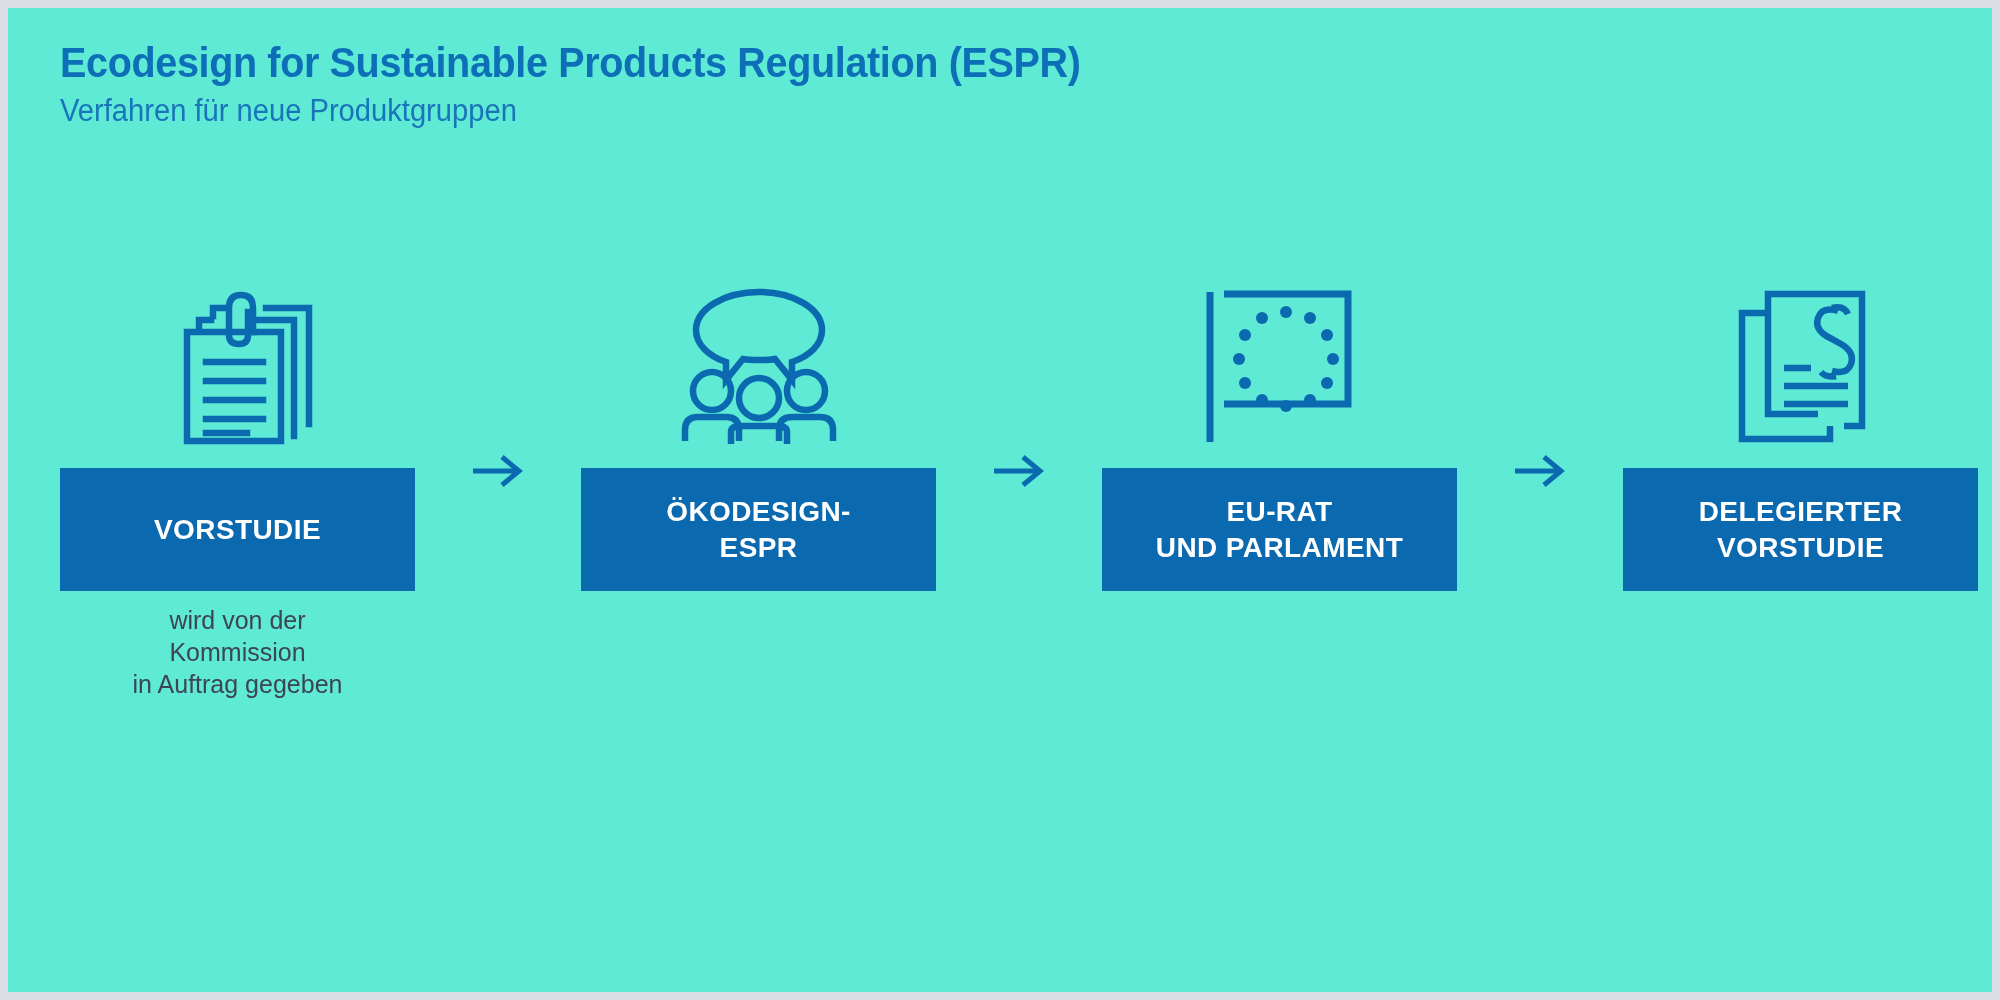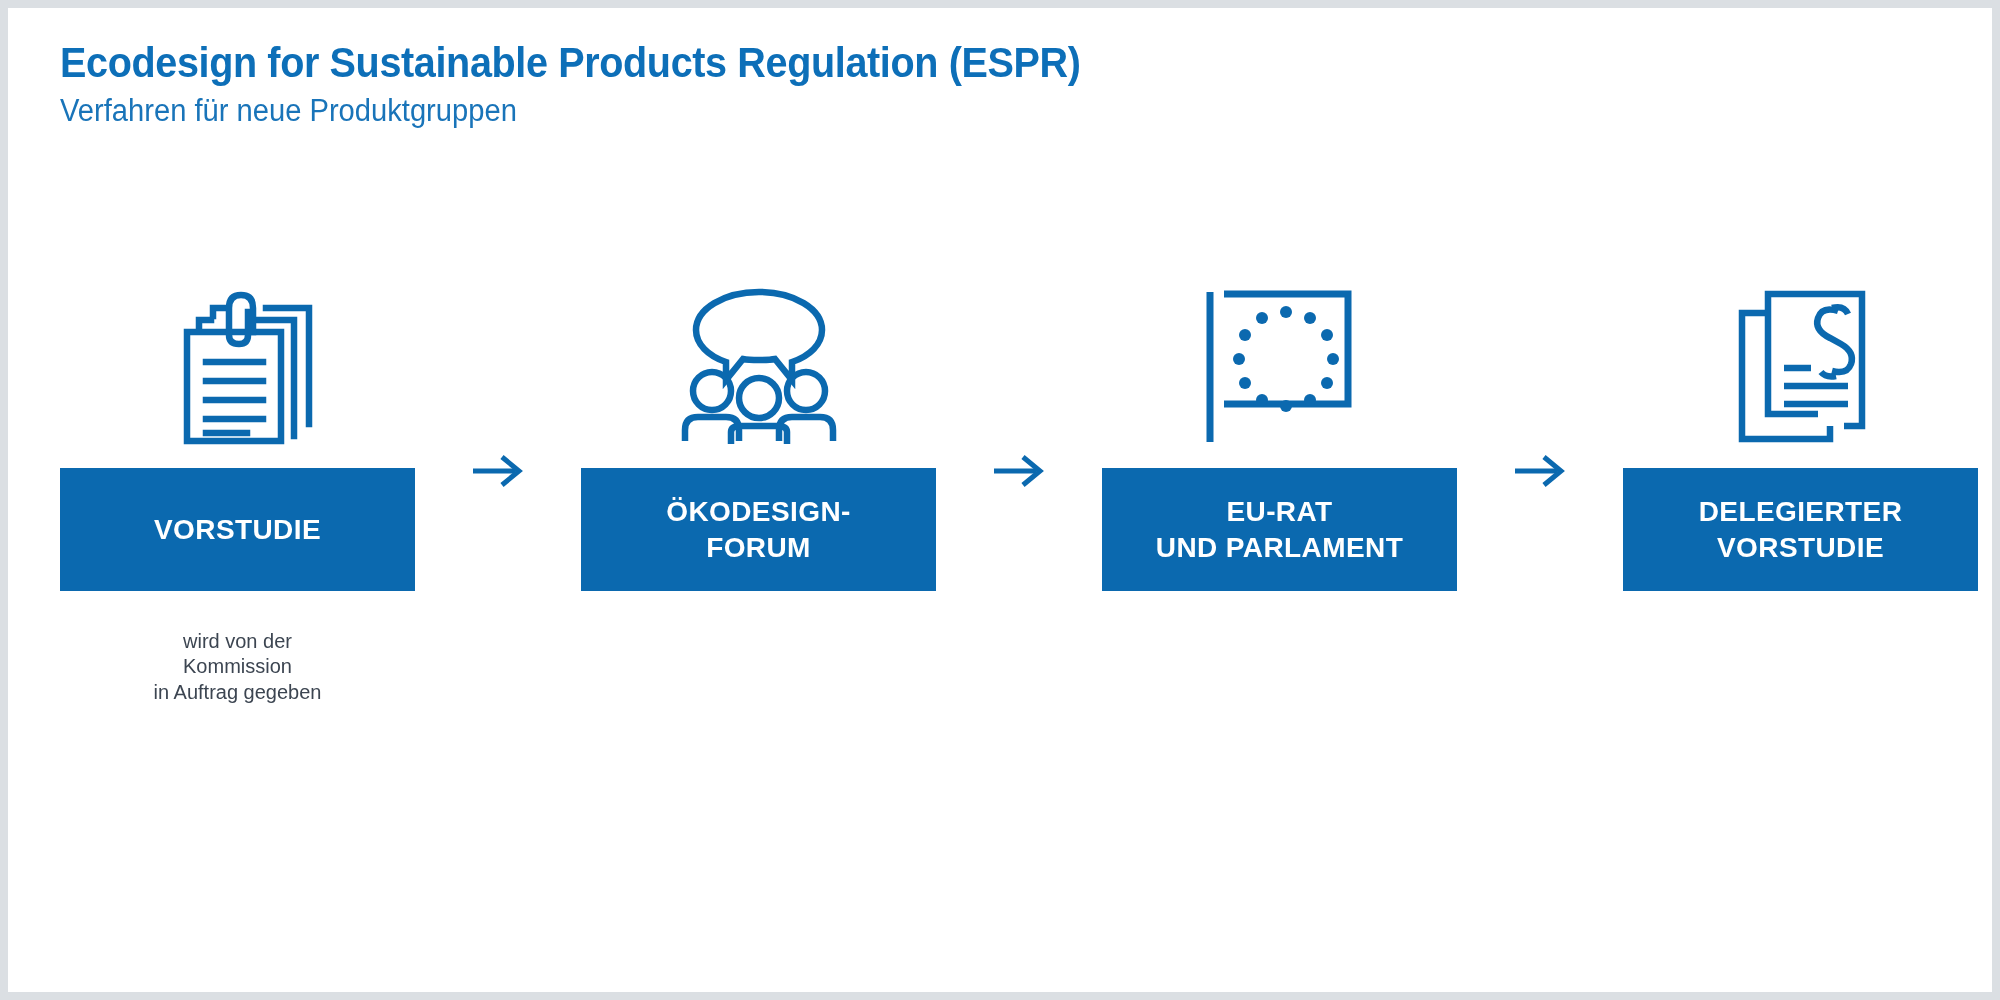--- a/index.html
+++ b/index.html
@@ -23,7 +23,7 @@
     top:8px;
     width:1984px;
     height:984px;
-    background:#ffffff;
+    background:#5eead4;
   }
 
   

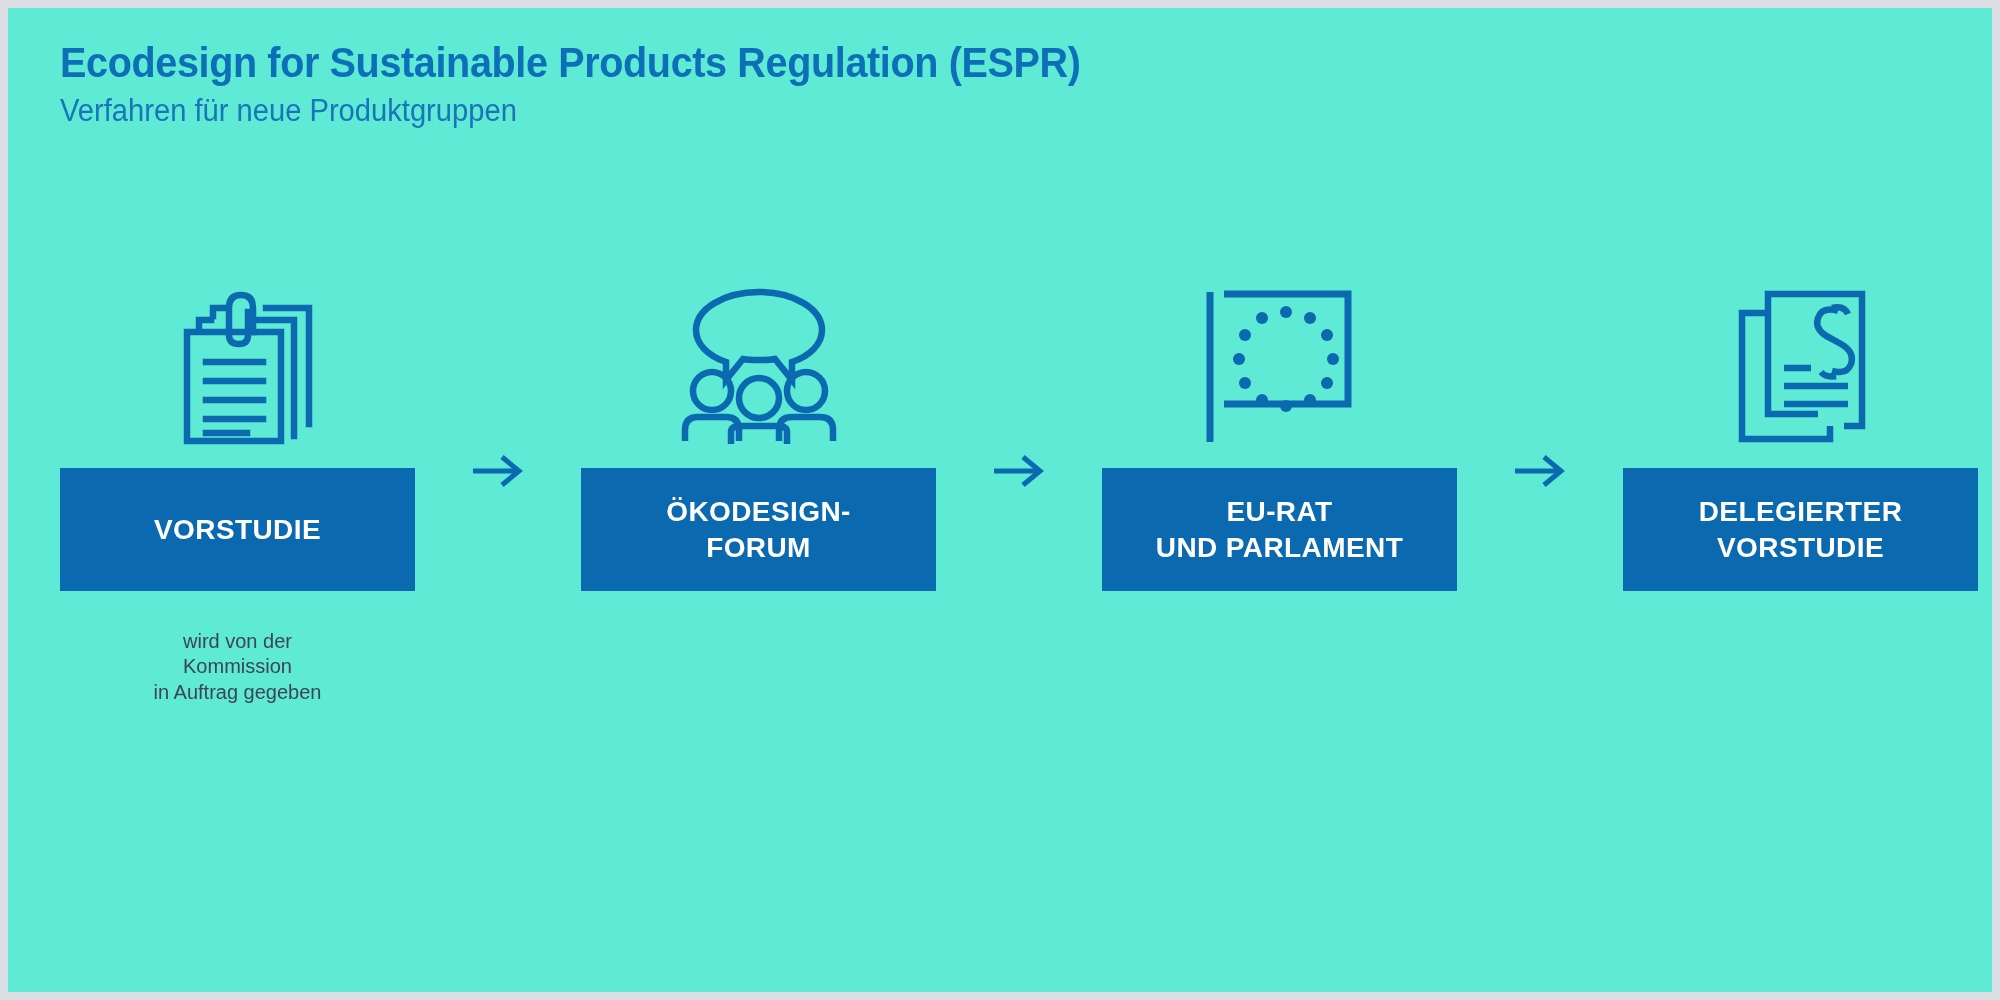--- a/index.html
+++ b/index.html
@@ -183,7 +183,7 @@
       </div>
       <div class="label-box">
         <span class="label-text">ÖKODESIGN-
-FORUM</span>
+ESPR</span>
       </div>
     </div>
 

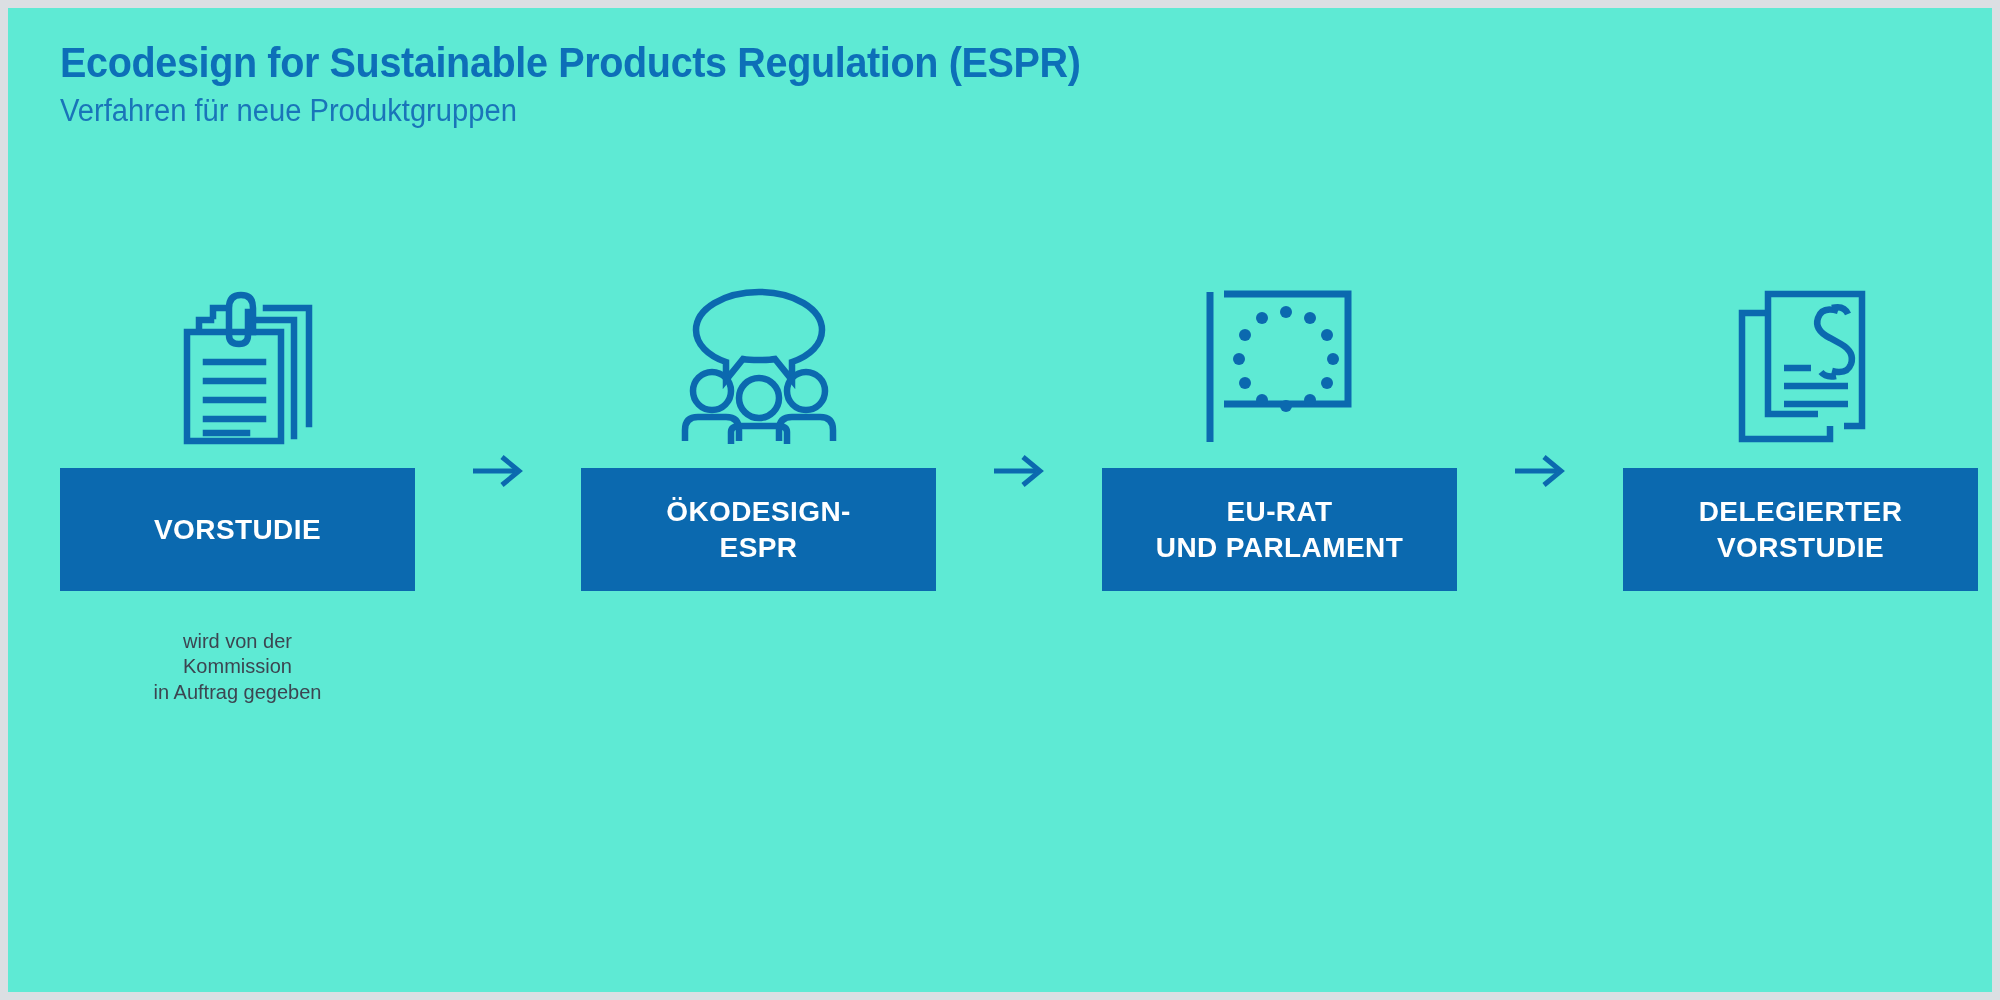--- a/index.html
+++ b/index.html
@@ -105,10 +105,10 @@
   }
 
   .caption {
-    margin-top:38px;
+    margin-top:14px;
     text-align:center;
     color:#3c4551;
-    font-size:20px;
+    font-size:25px;
     line-height:1.27;
     white-space:pre-line;
   }

